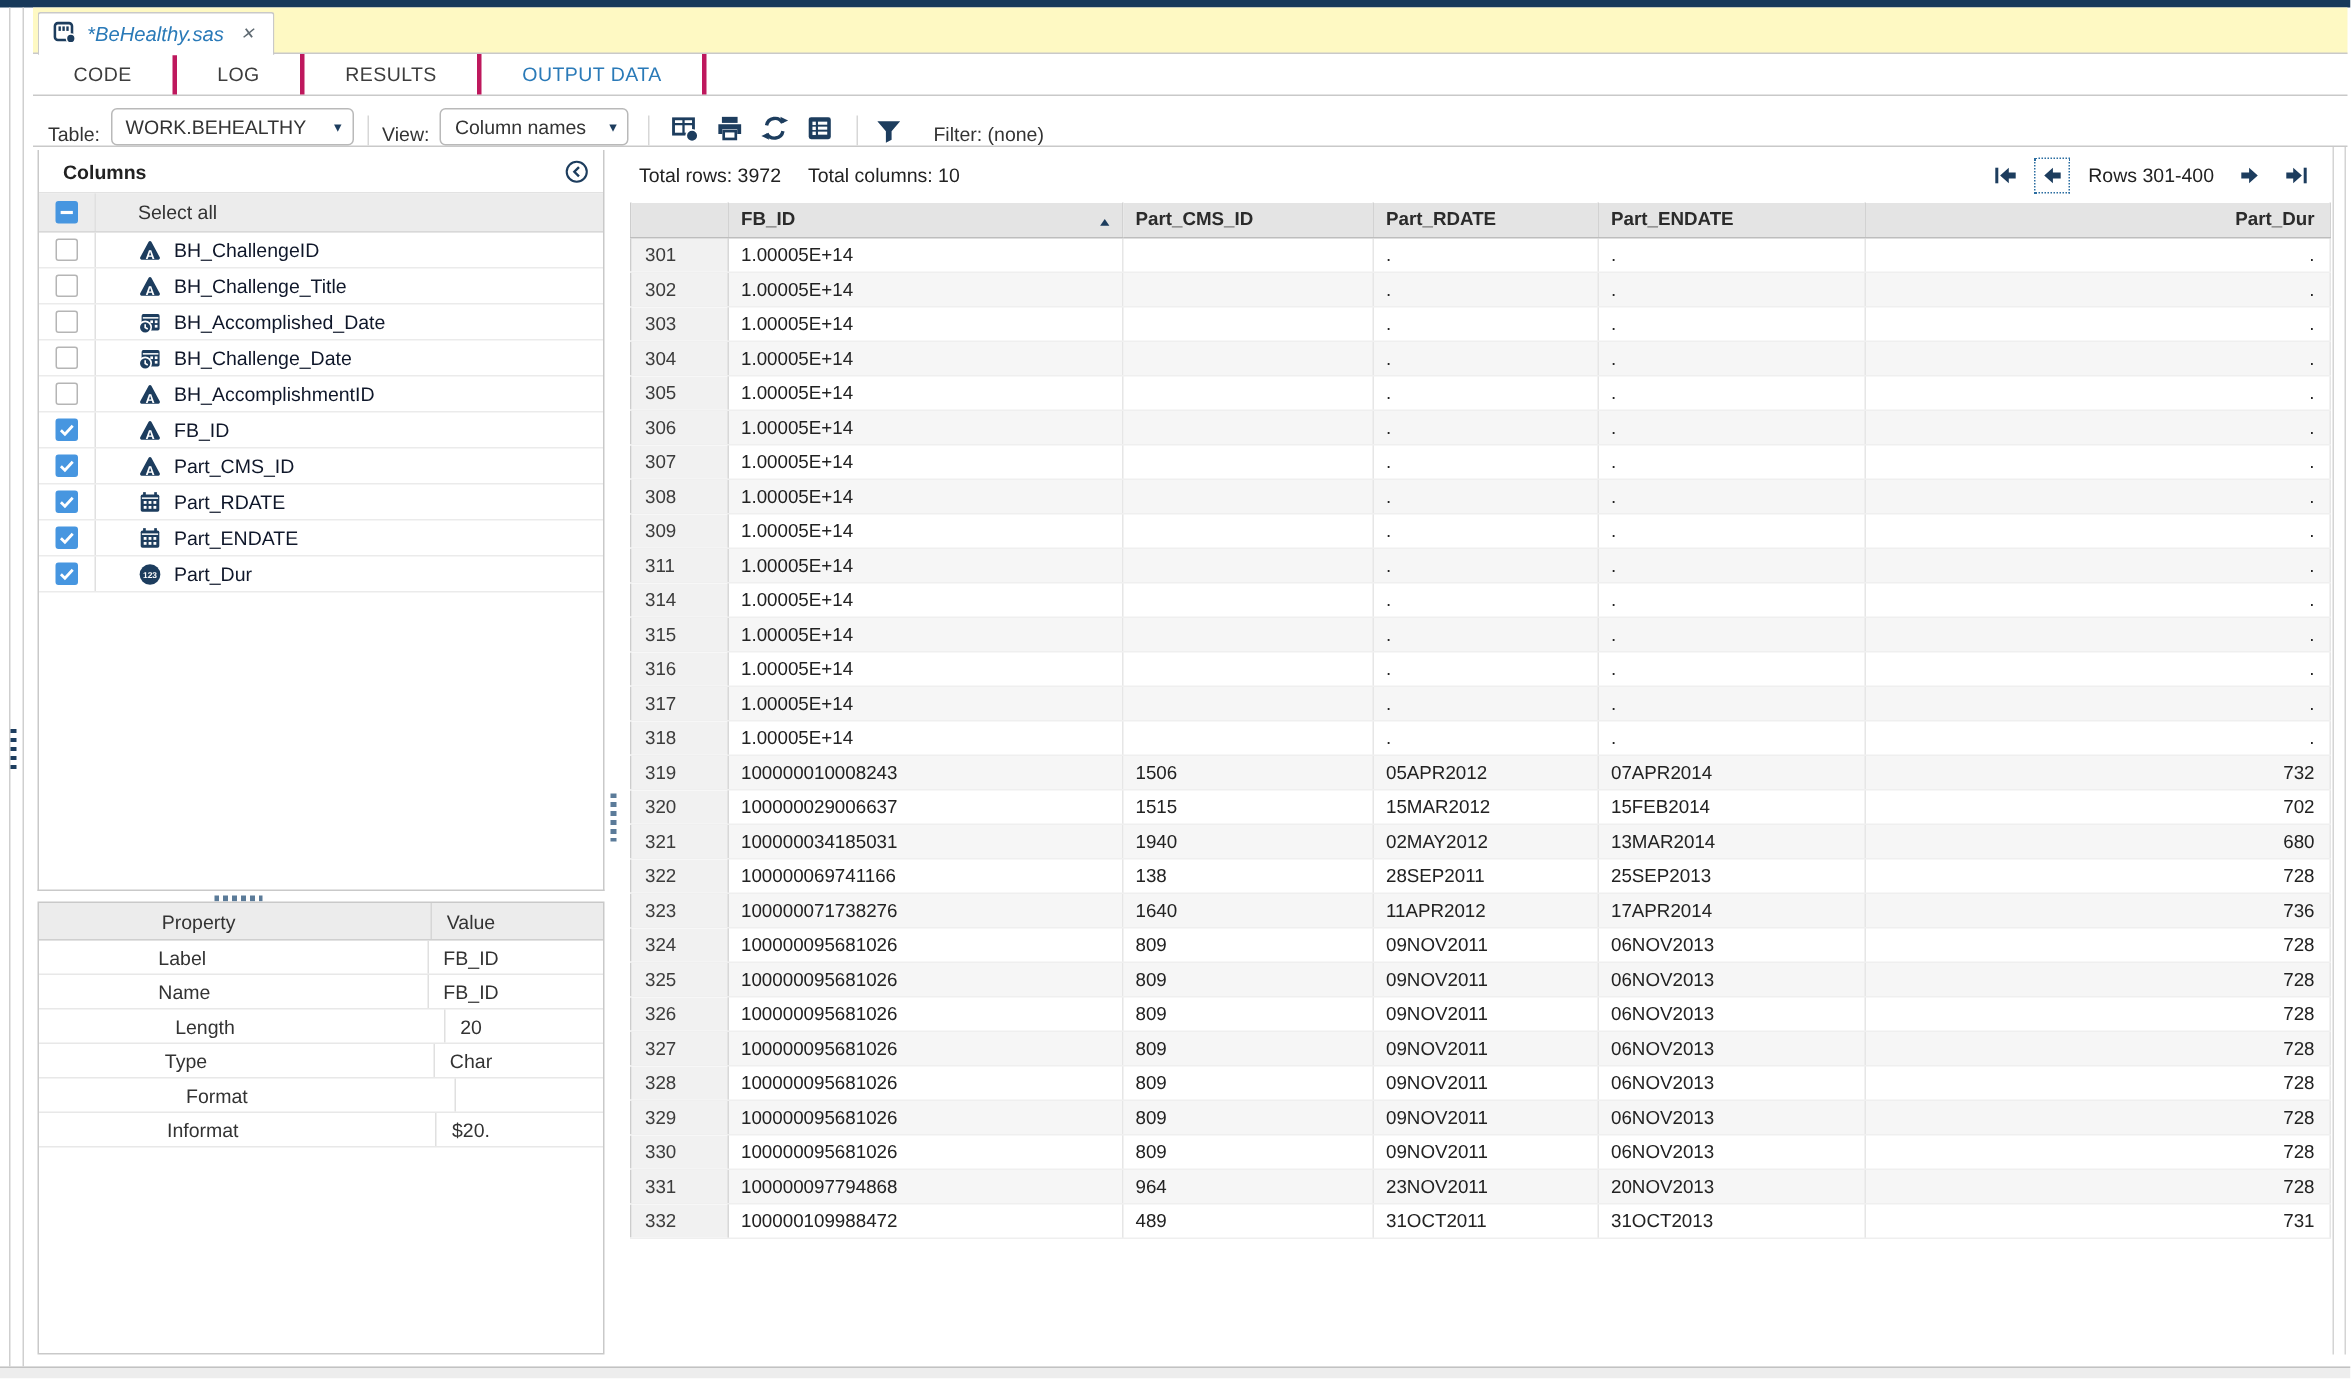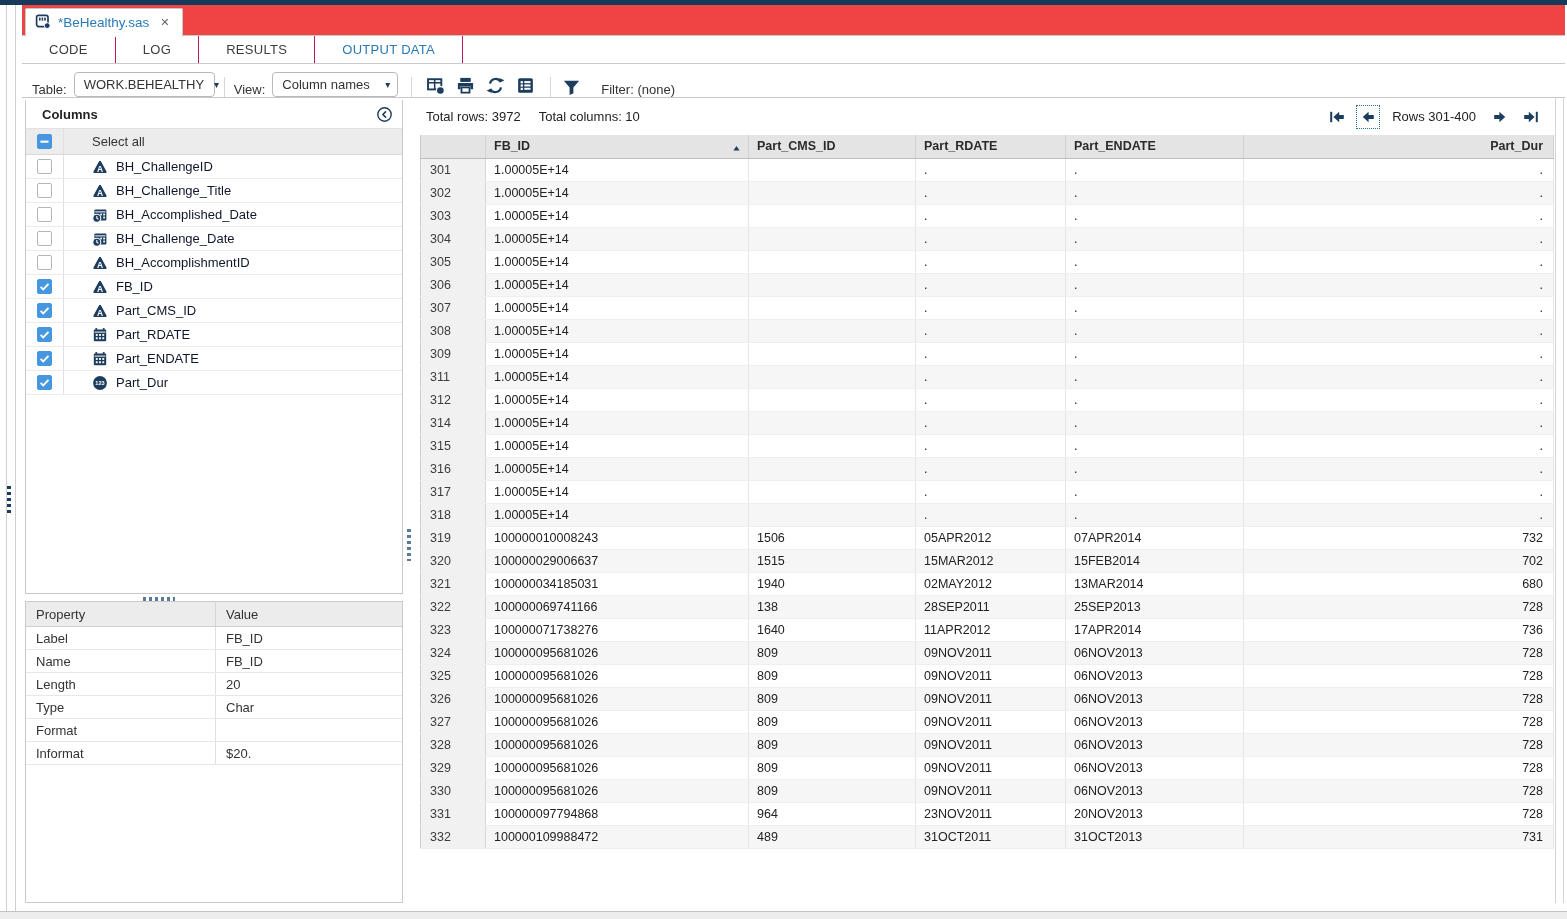--- a/index.html
+++ b/index.html
@@ -22,7 +22,7 @@
     background:repeating-linear-gradient(to right,#5b7b99 0 3px, transparent 3px 6px); }
 
   
-  .doctab-row { position:absolute; left:22px; top:5px; right:2px; height:31px; border-bottom:1px solid #c9c9c9; background:#ef4444; }
+  .doctab-row { position:absolute; left:22px; top:5px; right:2px; height:31px; border-bottom:1px solid #c9c9c9; background:#fef9c3;font-style:italic; }
   .doc-tab { position:absolute; left:3px; top:3px; height:29px; z-index:2; background:#fff;
     border:1px solid #c9c9c9; border-bottom:1px solid #fff; border-radius:2px 2px 0 0;
     display:flex; align-items:center; gap:7px; padding:0 12px 0 9px; }

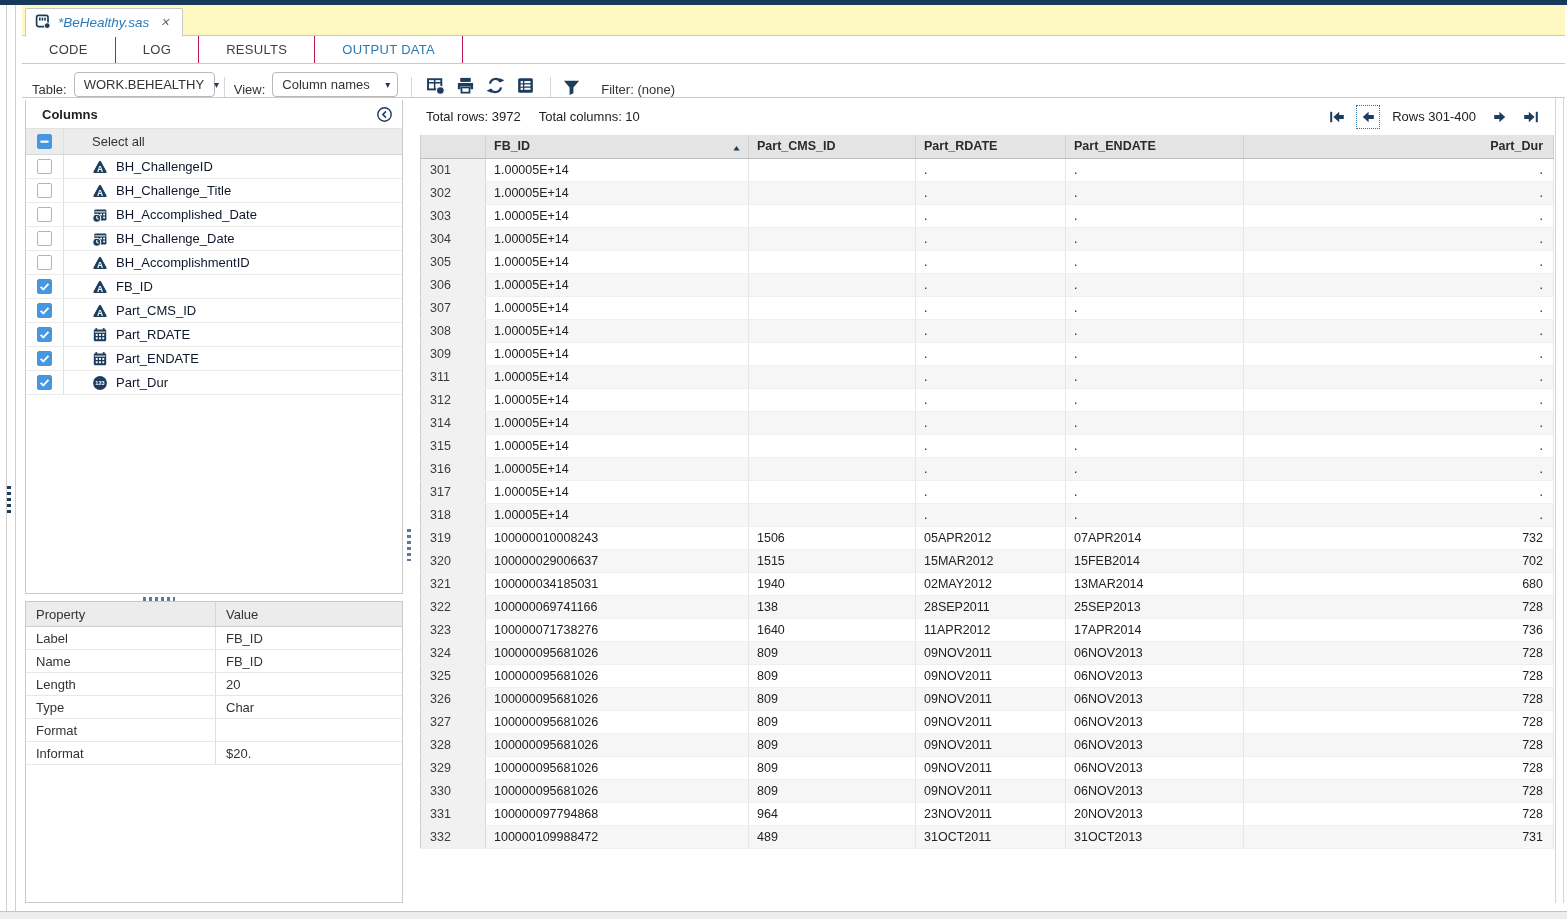--- a/index.html
+++ b/index.html
@@ -31,7 +31,7 @@
 
   
   .subtab-row { position:absolute; left:22px; top:36px; right:2px; height:28px; border-bottom:1px solid #c9c9c9; display:flex; background:#fff; }
-  .subtab { padding:0 27px; line-height:27px; color:#3d3d3d; border-right:1px solid #be185d; font-size:13px; letter-spacing:.3px; cursor:pointer; }
+  .subtab { padding:0 27px; line-height:27px; color:#3d3d3d; border-right:3px solid #be185d; font-size:13px; letter-spacing:.3px; cursor:pointer; }
   .subtab.active { color:#2a7ab8; }
 
   

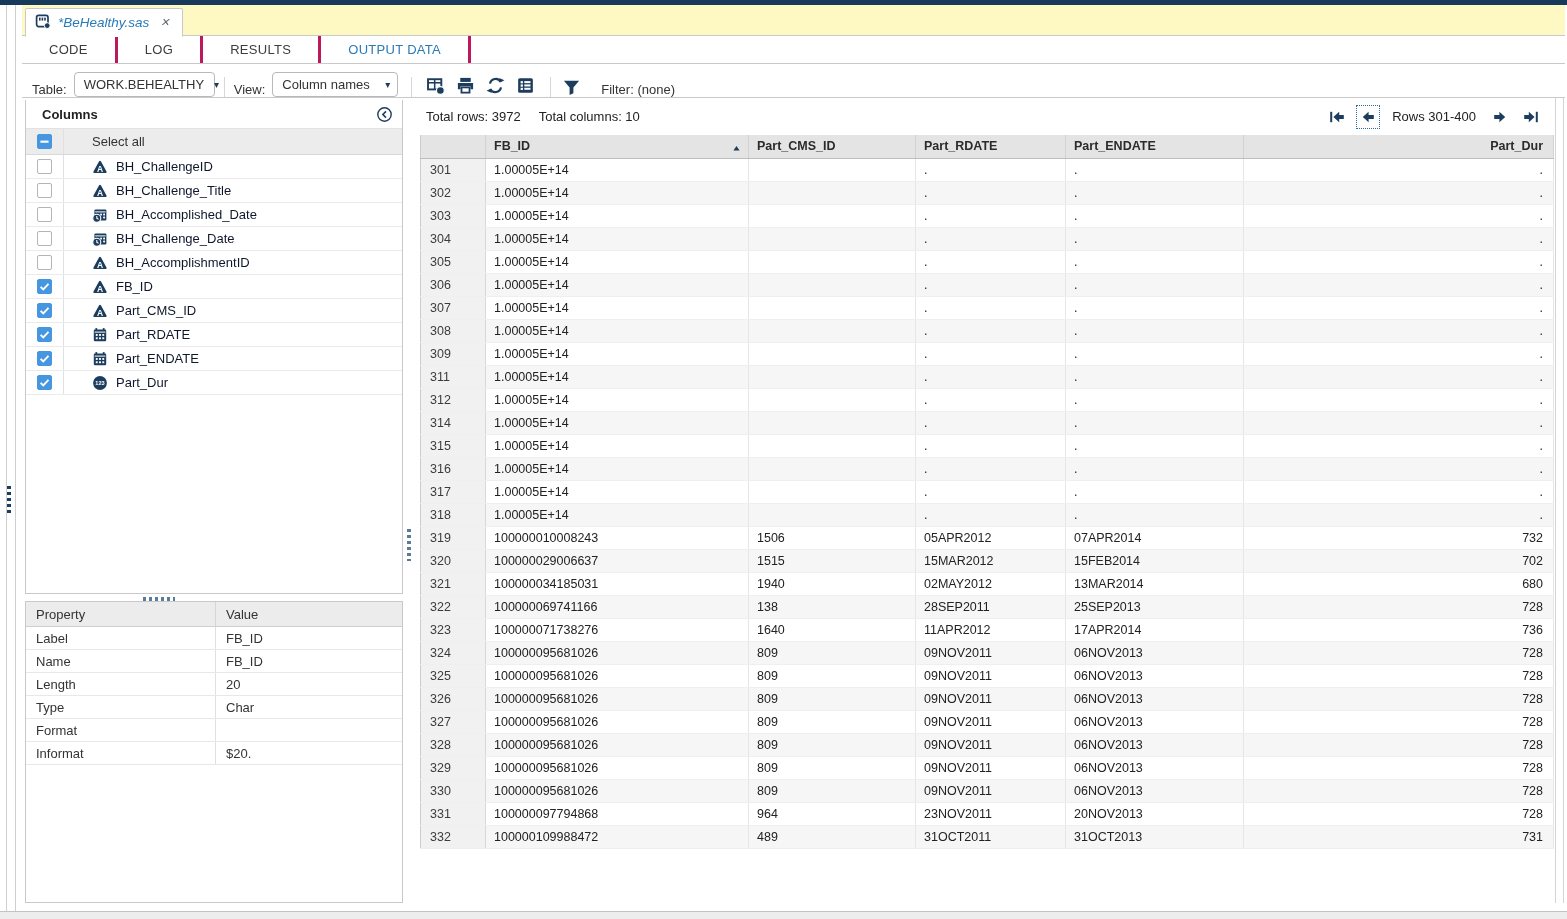--- a/index.html
+++ b/index.html
@@ -41,7 +41,7 @@
   .tb-select { height:25px; border:1px solid #b9b9b9; border-radius:4px; background:#fff;
     display:flex; align-items:center; justify-content:space-between; padding:0 7px 0 9px; cursor:pointer; }
   .tb-select .caret { color:#1d3d5e; font-size:10px; margin-left:10px; }
-  .sel-table { width:141px; }
+  .sel-table { width:162px; }
   .sel-view  { width:126px; margin-right:4px; }
   .tb-sep { width:0; height:20px; border-left:1px solid #d7d7d7; margin:0 9px; }
   .tb-btn { width:24px; height:24px; border:none; background:transparent; padding:2px; margin:0 3px; cursor:pointer; }

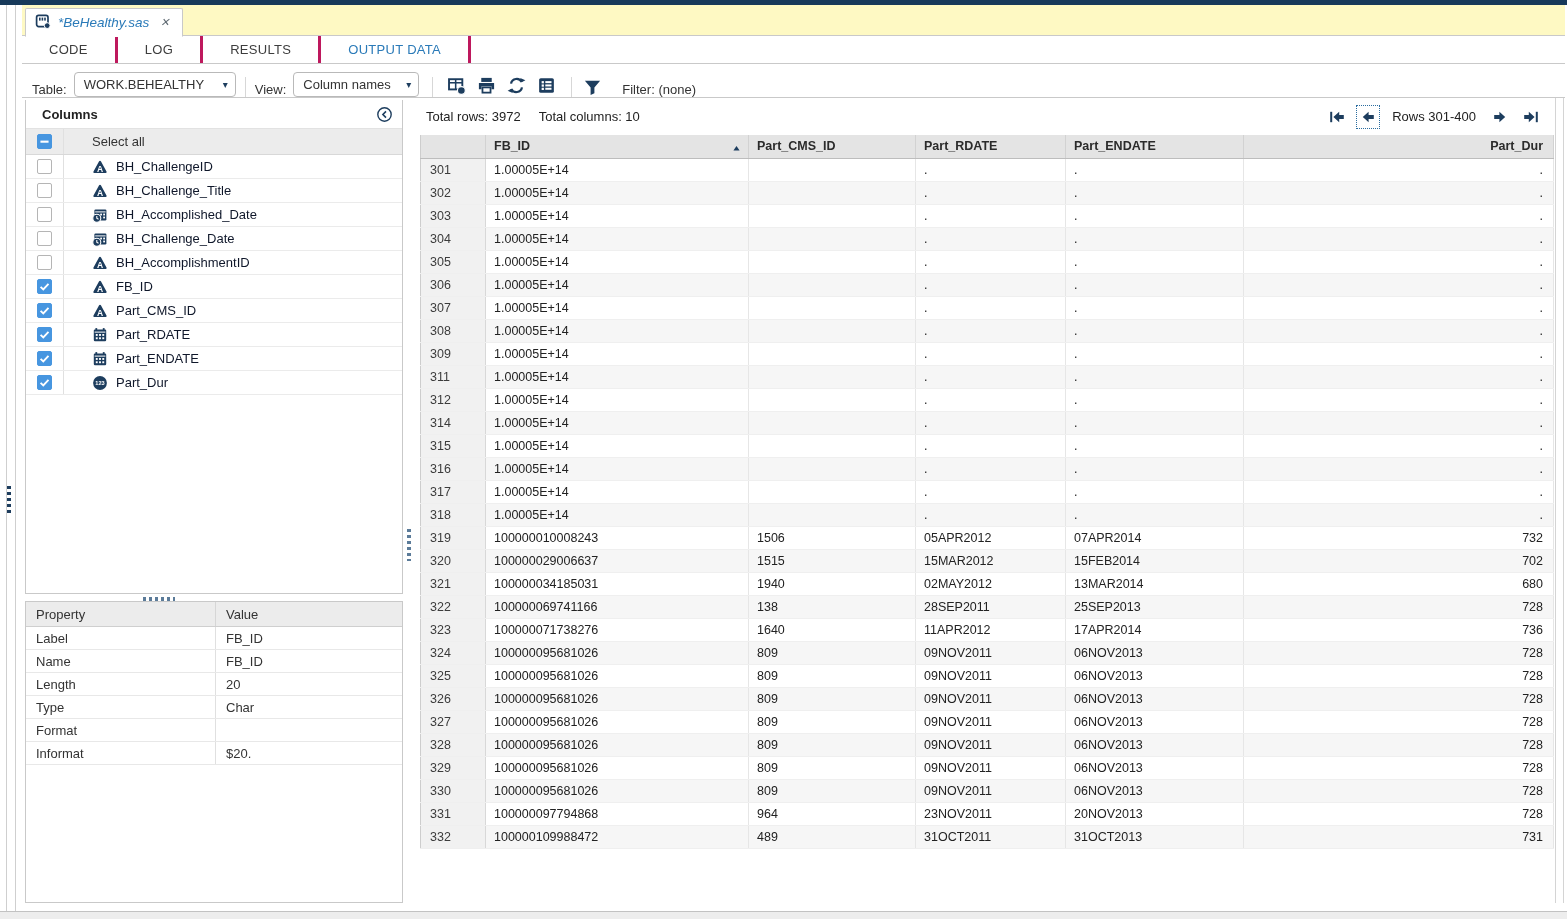--- a/index.html
+++ b/index.html
@@ -549,14 +549,6 @@
           <td class="num">.</td>
         </tr>
         <tr>
-          <td class="rownum">312</td>
-          <td>1.00005E+14</td>
-          <td></td>
-          <td>.</td>
-          <td>.</td>
-          <td class="num">.</td>
-        </tr>
-        <tr>
           <td class="rownum">314</td>
           <td>1.00005E+14</td>
           <td></td>

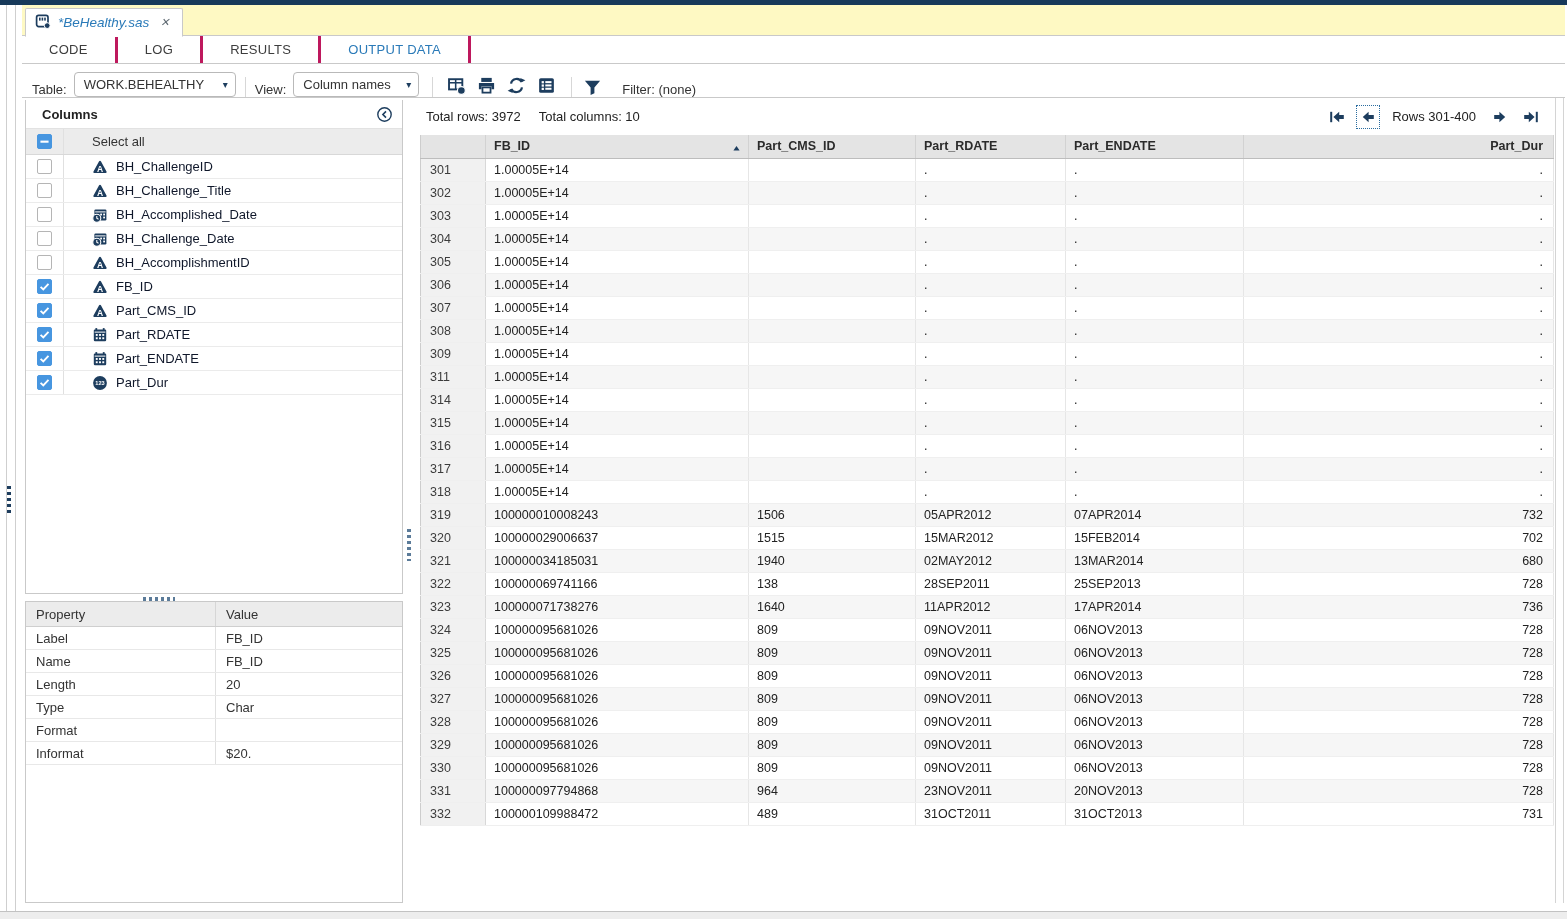--- a/index.html
+++ b/index.html
@@ -68,7 +68,7 @@
   
   .prop-panel { position:absolute; left:25px; top:601px; width:378px; height:302px; background:#fff;
     border:1px solid #c9c9c9; }
-  .prop-row { display:flex; height:23px; align-items:center; border-bottom:1px solid #e8e8e8; }
+  .prop-row { display:flex; height:23px; align-items:center; border-bottom:1px solid #e8e8e8;justify-content:center; }
   .prop-head { background:#ececec; height:25px; border-bottom:1px solid #cfcfcf; }
   .prop-c1 { width:190px; padding-left:10px; border-right:1px solid #e0e0e0; align-self:stretch; display:flex; align-items:center; color:#333; }
   .prop-head .prop-c1 { border-right:1px solid #d6d6d6; }

